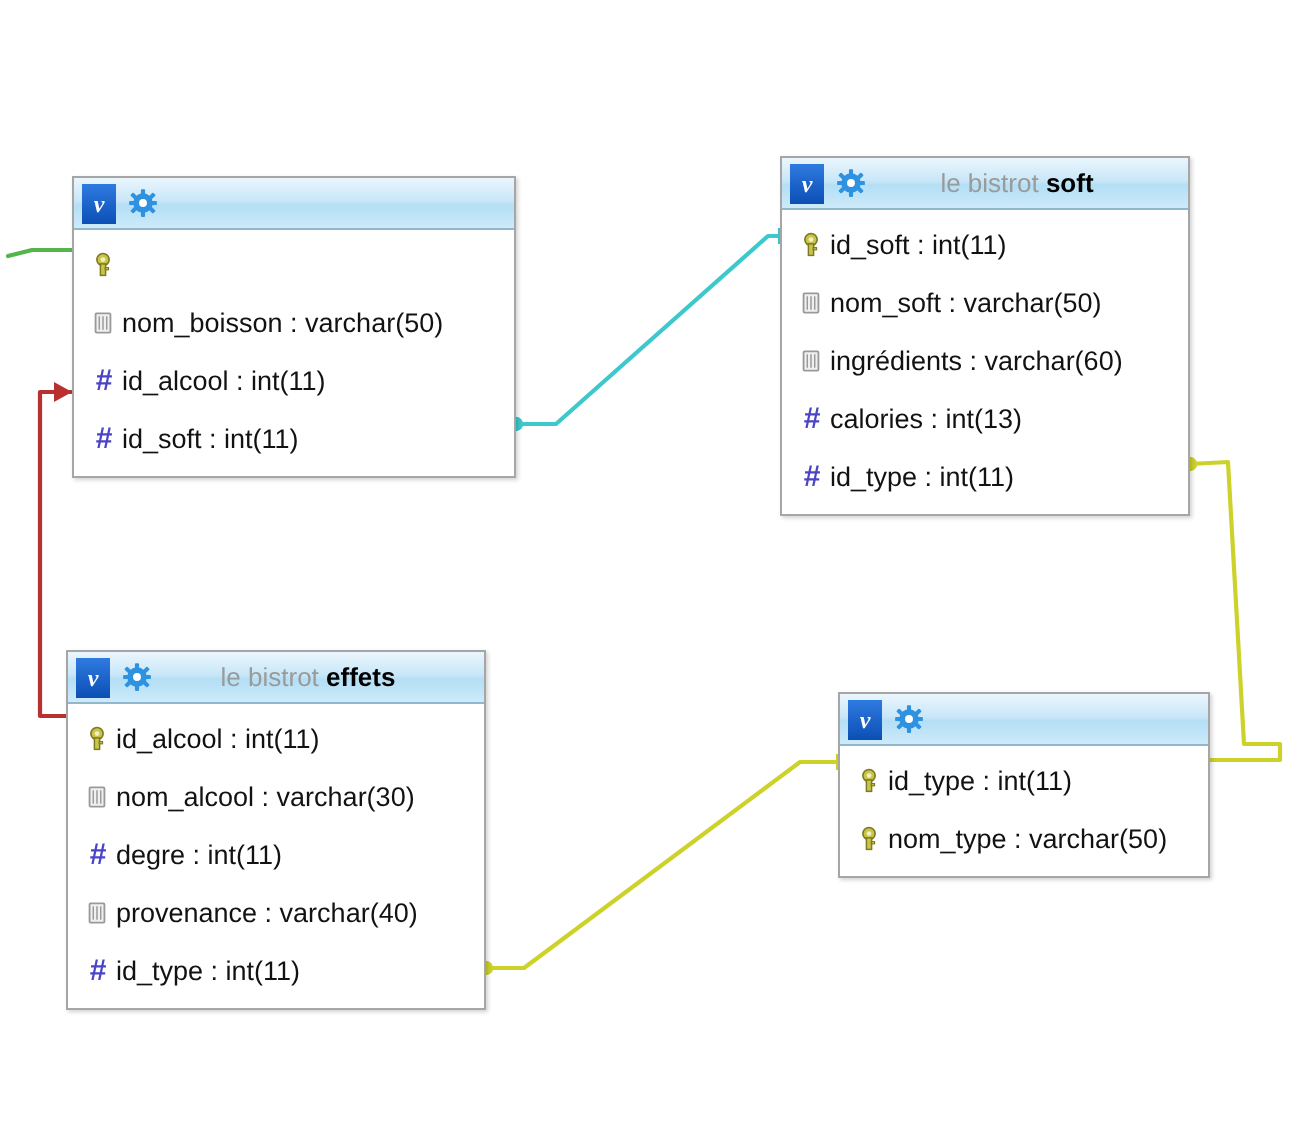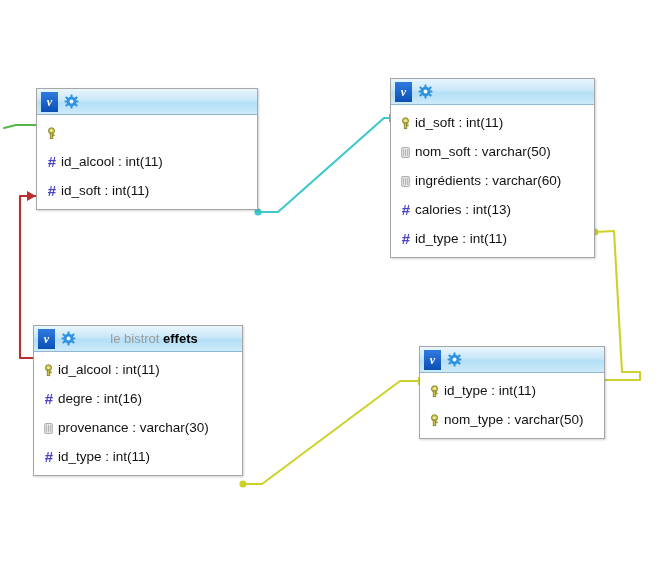--- a/index.html
+++ b/index.html
@@ -207,6 +207,10 @@
           <circle cx="8" cy="8" r="2.1" fill="#ffffff"></circle>
         </svg>
       </span>
+      <div class="hdr-title">
+        <span class="schema">le bistrot </span>
+        <span class="tname">soft</span>
+      </div>
     </div>
     <div class="tbl-body">
           <div class="field-row">

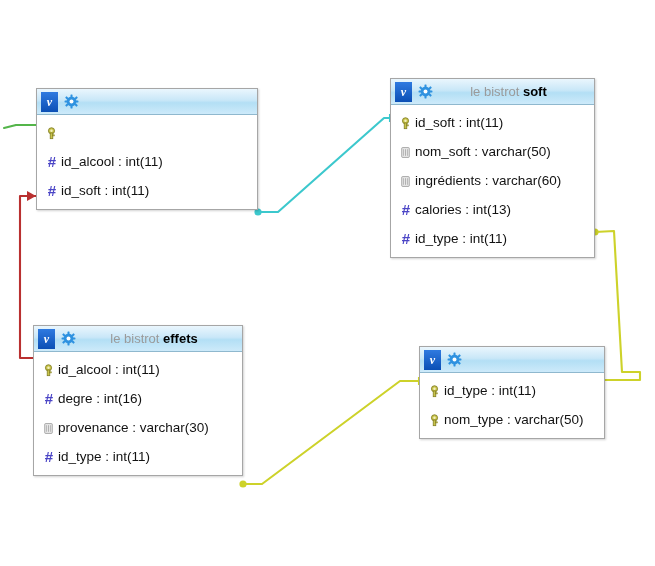--- a/index.html
+++ b/index.html
@@ -176,6 +176,15 @@
                 <rect x="5.6" y="6.4" width="2.8" height="6.2" fill="#c9c44a" stroke="#7d7a20" stroke-width="0.8"></rect>
                 <rect x="8.2" y="8.4" width="1.8" height="1.2" fill="#c9c44a" stroke="#7d7a20" stroke-width="0.6"></rect>
               </svg></span>
+          </div>
+          <div class="field-row">
+            <span class="f-icon"><svg viewBox="0 0 14 14" width="13" height="13">
+                <rect x="3" y="1.8" width="8" height="10.4" rx="0.6" fill="#f0f0f0" stroke="#9a9a9a" stroke-width="1"></rect>
+                <line x1="5.0" y1="3.4" x2="5.0" y2="10.6" stroke="#9a9a9a" stroke-width="0.8"></line>
+                <line x1="7.0" y1="3.4" x2="7.0" y2="10.6" stroke="#9a9a9a" stroke-width="0.8"></line>
+                <line x1="9.0" y1="3.4" x2="9.0" y2="10.6" stroke="#9a9a9a" stroke-width="0.8"></line>
+              </svg></span>
+            <span class="f-text">nom_boisson : varchar(50)</span>
           </div>
           <div class="field-row">
             <span class="hash">#</span>

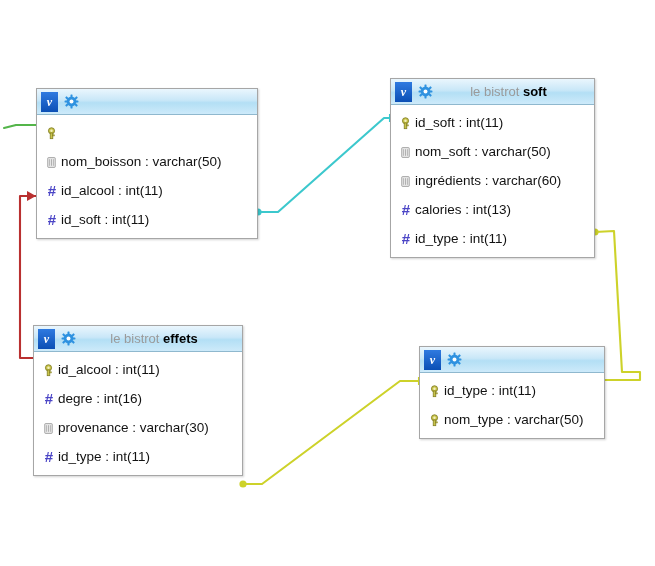--- a/index.html
+++ b/index.html
@@ -295,6 +295,15 @@
             <span class="f-text">id_alcool : int(11)</span>
           </div>
           <div class="field-row">
+            <span class="f-icon"><svg viewBox="0 0 14 14" width="13" height="13">
+                <rect x="3" y="1.8" width="8" height="10.4" rx="0.6" fill="#f0f0f0" stroke="#9a9a9a" stroke-width="1"></rect>
+                <line x1="5.0" y1="3.4" x2="5.0" y2="10.6" stroke="#9a9a9a" stroke-width="0.8"></line>
+                <line x1="7.0" y1="3.4" x2="7.0" y2="10.6" stroke="#9a9a9a" stroke-width="0.8"></line>
+                <line x1="9.0" y1="3.4" x2="9.0" y2="10.6" stroke="#9a9a9a" stroke-width="0.8"></line>
+              </svg></span>
+            <span class="f-text">nom_alcool : varchar(30)</span>
+          </div>
+          <div class="field-row">
             <span class="hash">#</span>
             <span class="f-text">degre : int(16)</span>
           </div>

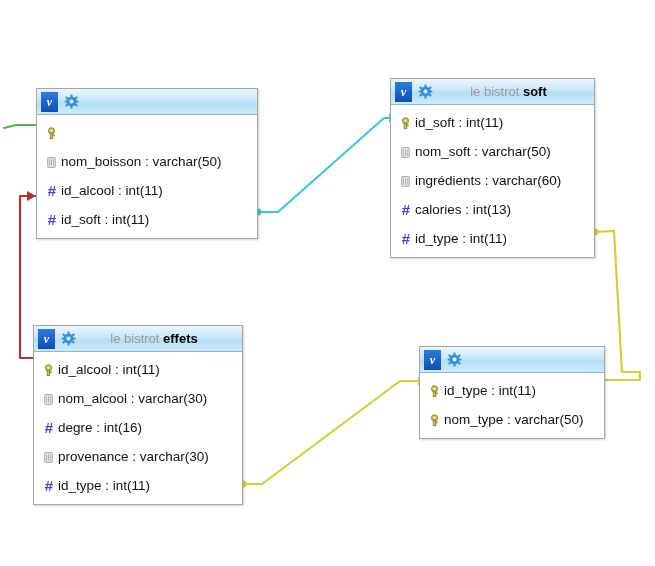--- a/index.html
+++ b/index.html
@@ -305,7 +305,7 @@
           </div>
           <div class="field-row">
             <span class="hash">#</span>
-            <span class="f-text">degre : int(16)</span>
+            <span class="f-text">degre : int(11)</span>
           </div>
           <div class="field-row">
             <span class="f-icon"><svg viewBox="0 0 14 14" width="13" height="13">

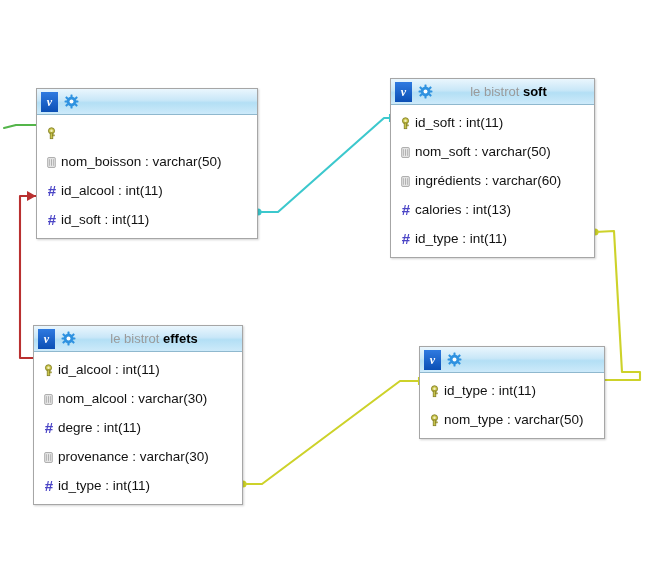--- a/index.html
+++ b/index.html
@@ -314,7 +314,7 @@
                 <line x1="7.0" y1="3.4" x2="7.0" y2="10.6" stroke="#9a9a9a" stroke-width="0.8"></line>
                 <line x1="9.0" y1="3.4" x2="9.0" y2="10.6" stroke="#9a9a9a" stroke-width="0.8"></line>
               </svg></span>
-            <span class="f-text">provenance : varchar(30)</span>
+            <span class="f-text">provenance : varchar(40)</span>
           </div>
           <div class="field-row">
             <span class="hash">#</span>

